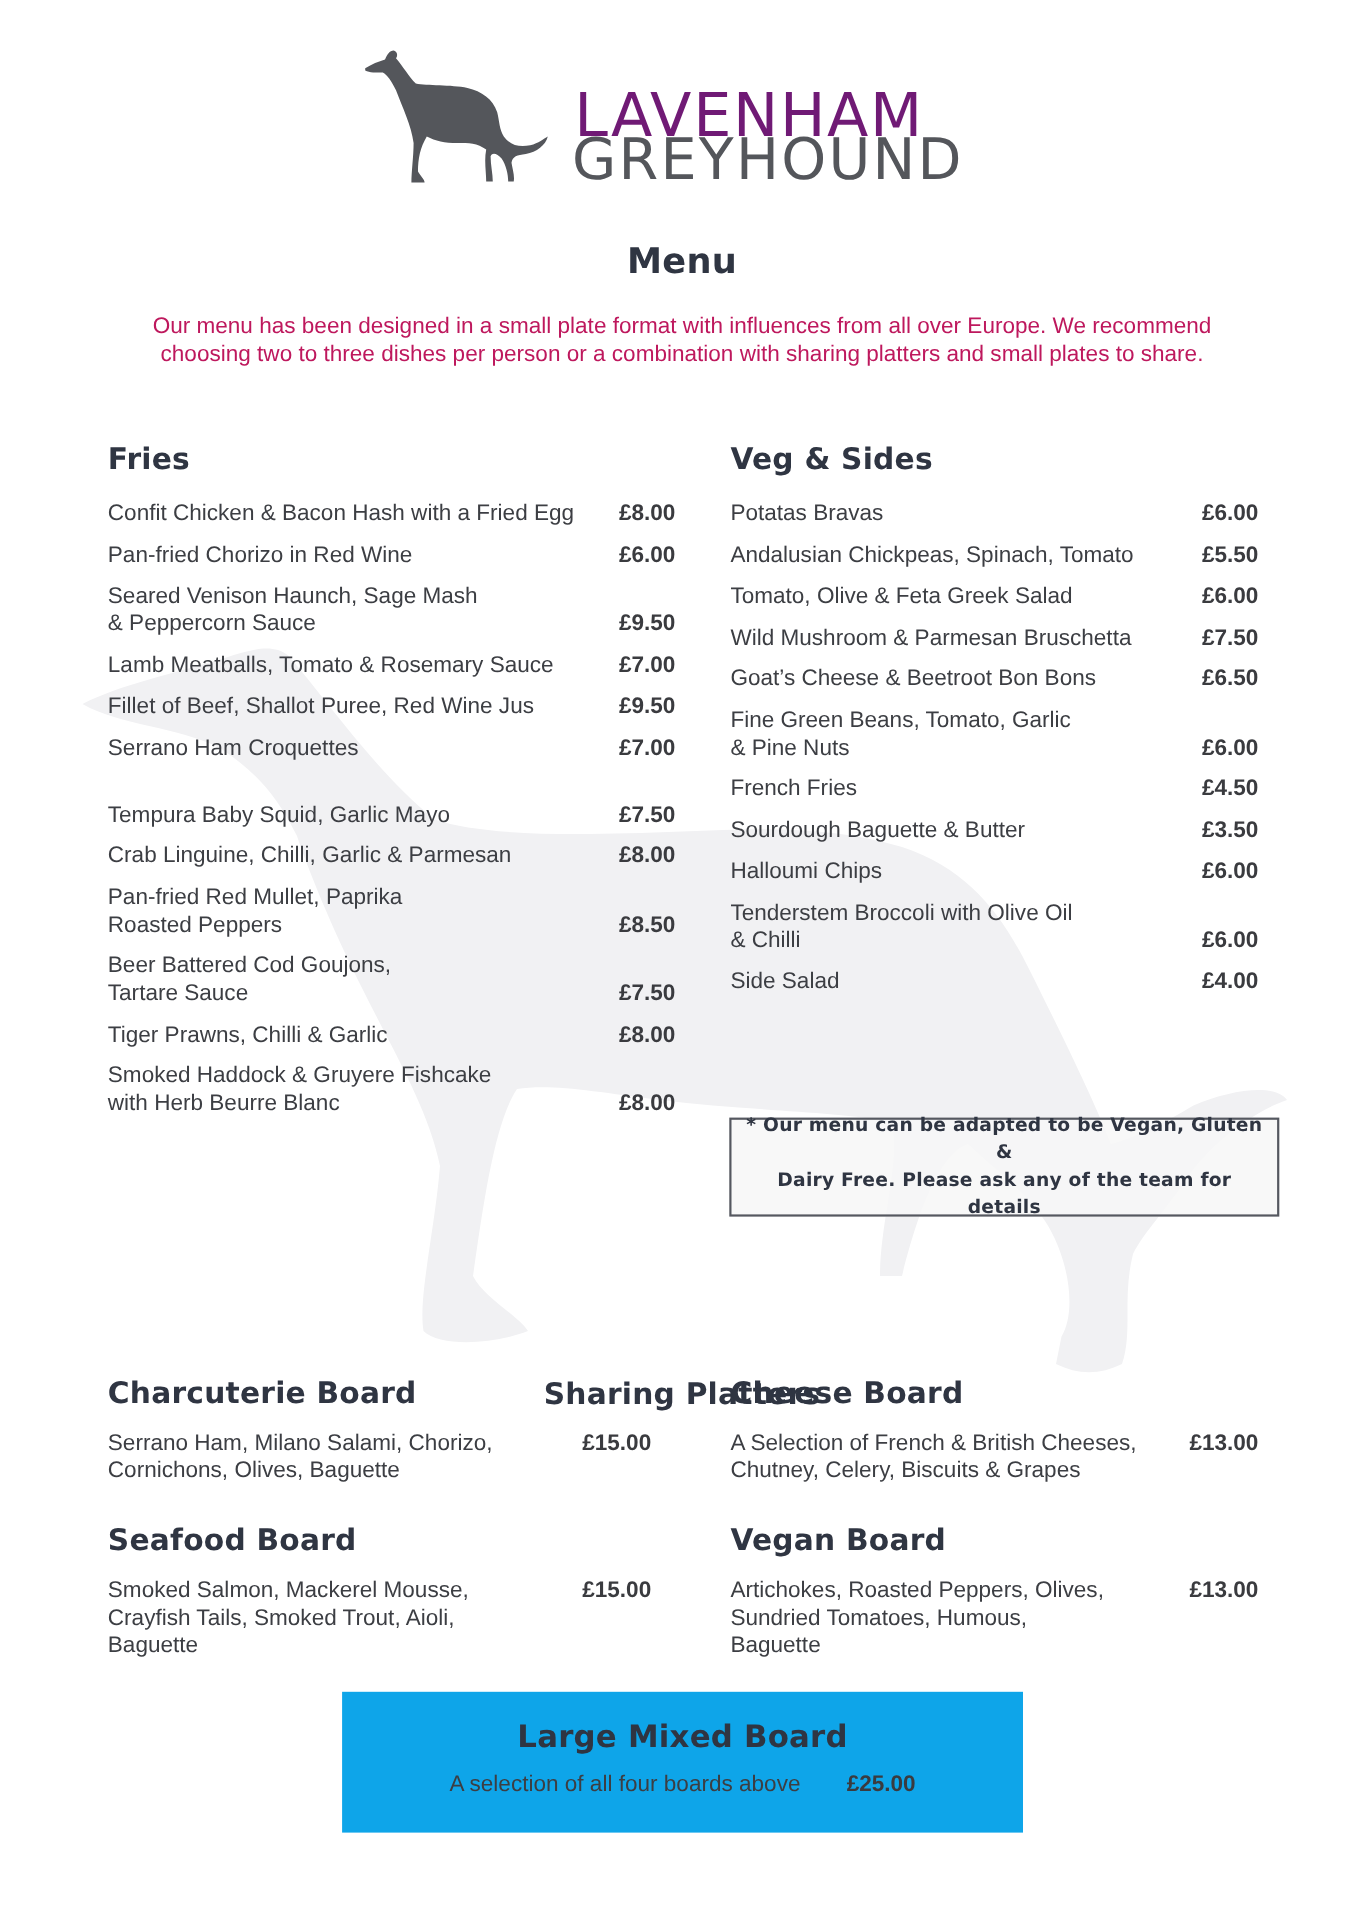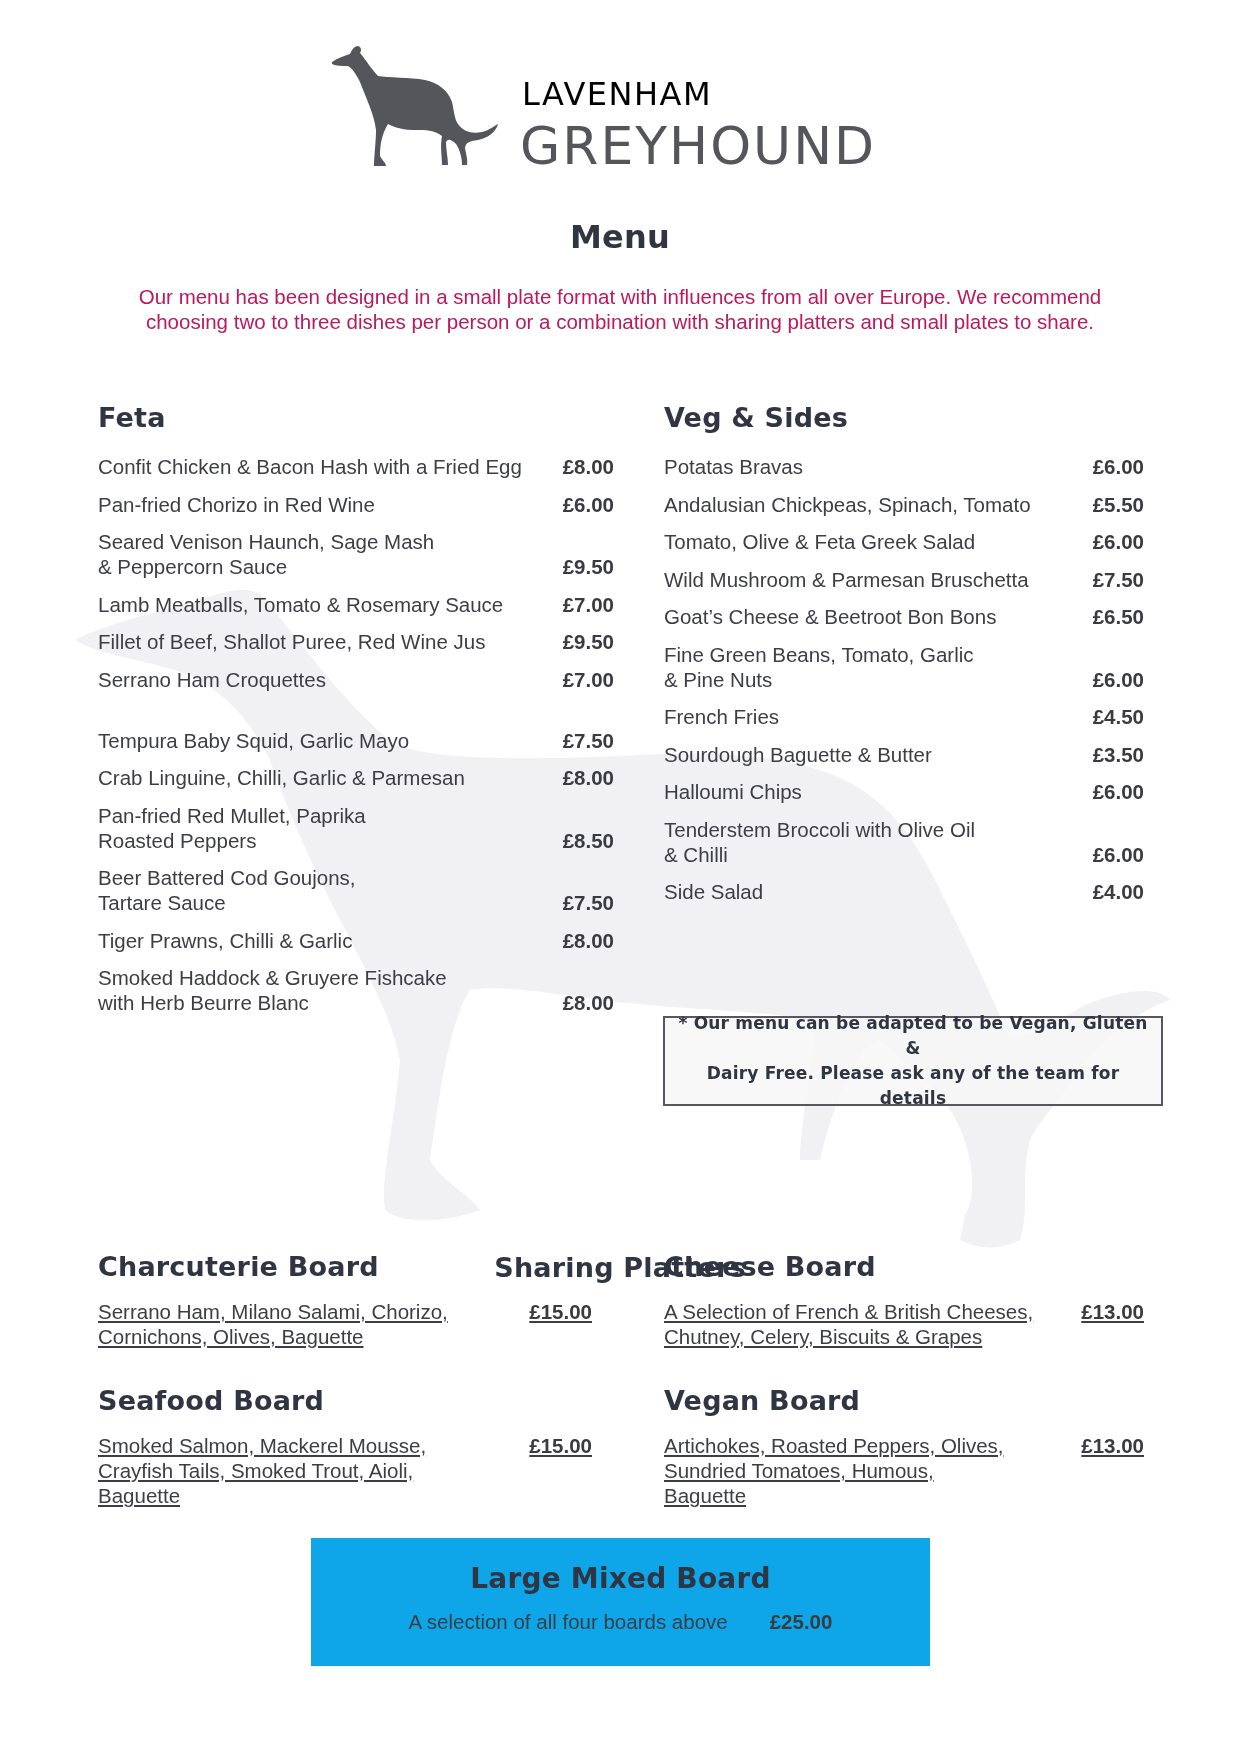--- a/index.html
+++ b/index.html
@@ -13,7 +13,7 @@
     
     .logo { position: absolute; left: 330px; top: 44px; width: 590px; height: 130px; }
     .logo svg.dog { position: absolute; left: 0; top: 0; width: 185px; height: 126px; }
-    .logo .line1 { position: absolute; left: 192px; top: 34px; font-family: "DejaVu Sans", sans-serif; font-weight: 400; font-size: 32px; letter-spacing: 1.5px; color: #000000; line-height: 1; }
+    .logo .line1 { position: absolute; left: 192px; top: 34px; font-family: "DejaVu Sans", sans-serif; font-weight: 400; font-size: 55px; letter-spacing: 1.5px; color: #701a75; line-height: 1; }
     .logo .line2 { position: absolute; left: 190px; top: 76px; font-family: "DejaVu Sans", sans-serif; font-weight: 400; font-size: 52px; letter-spacing: 2px; color: #54565b; line-height: 1; text-align: right; }
 
     .heavy { font-family: "DejaVu Sans", sans-serif; font-weight: 900; color: #2f3542; letter-spacing: 0.2px; }

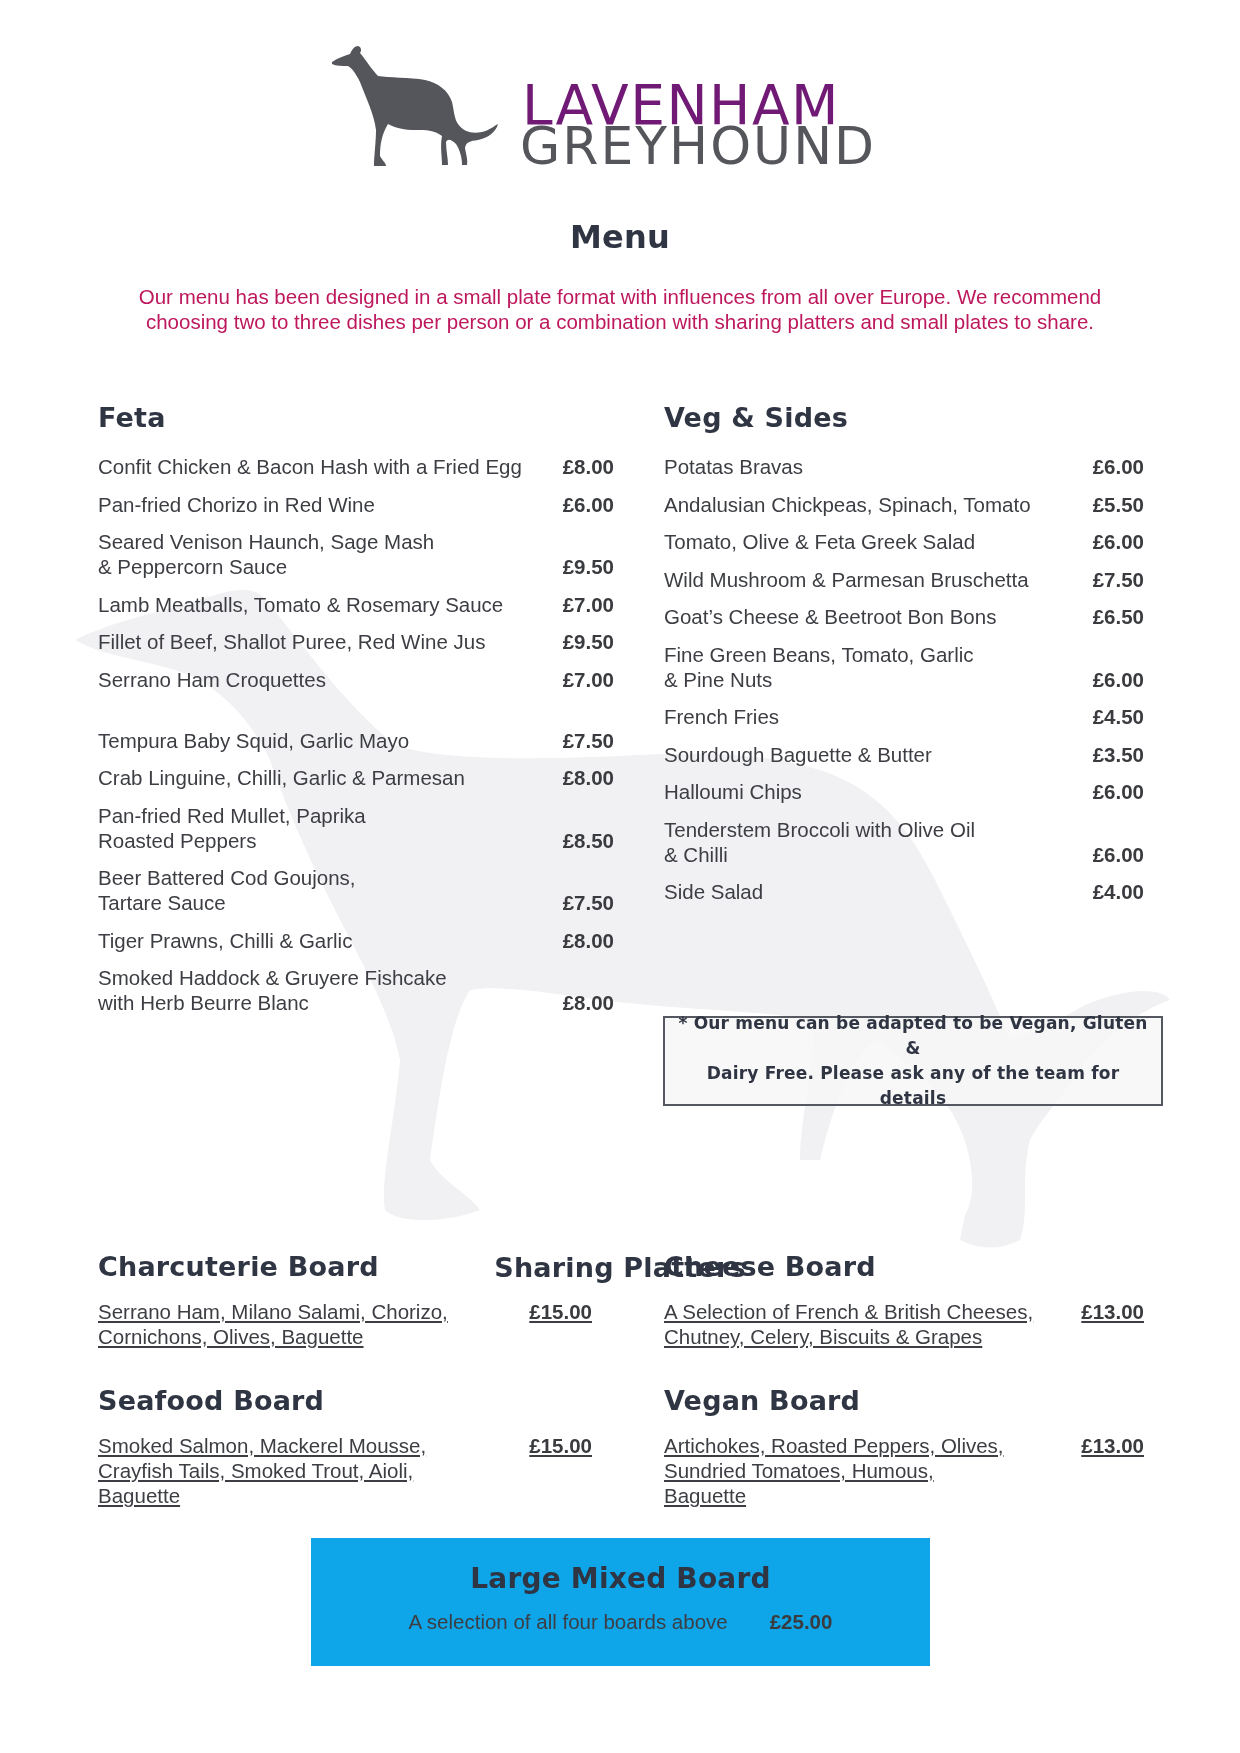--- a/index.html
+++ b/index.html
@@ -75,7 +75,7 @@
   </div>
 
   <div class="col col-left">
-    <h2 class="sec-title heavy">Feta</h2>
+    <h2 class="sec-title heavy">Fries</h2>
     <ul class="items" style="margin-top:16px;">
       <li class="item">
           <span class="name">Confit Chicken &amp; Bacon Hash with a Fried Egg</span>

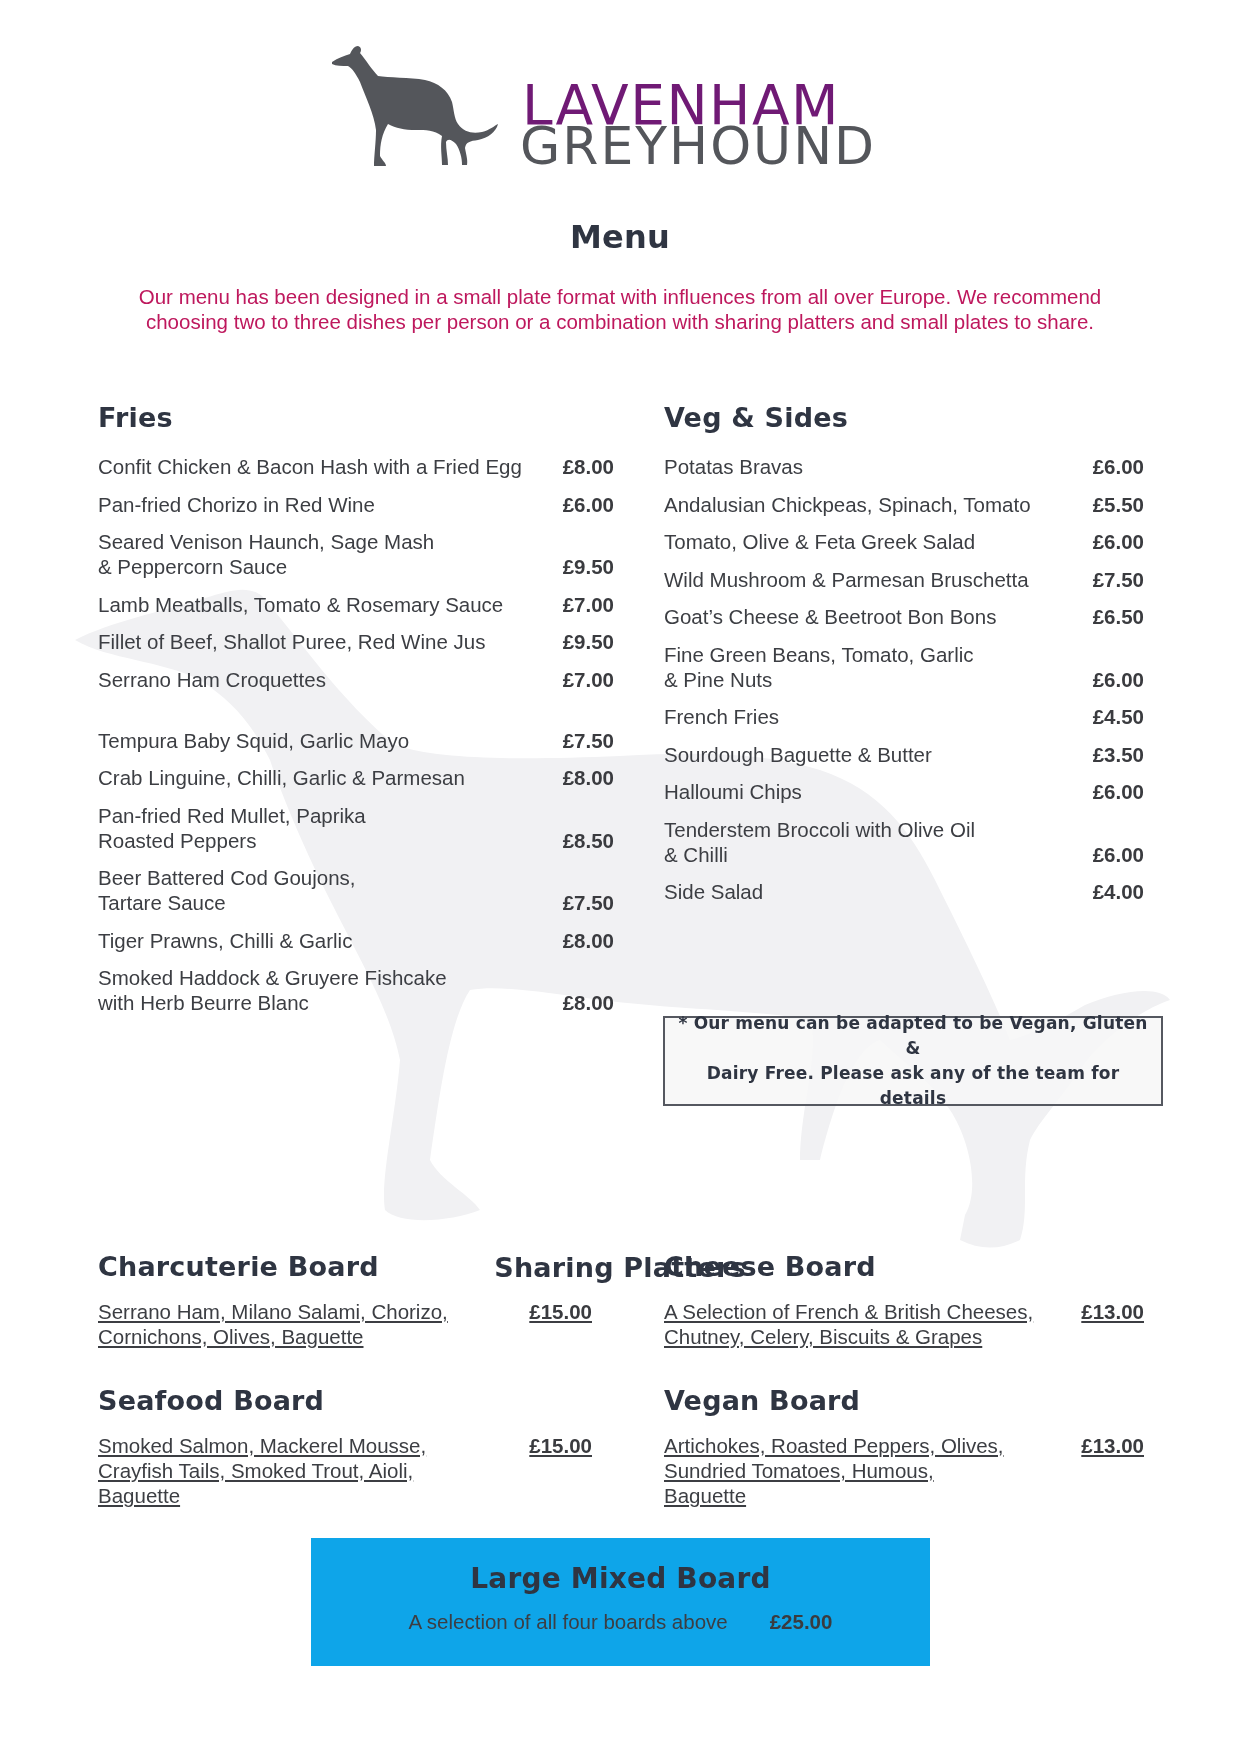--- a/index.html
+++ b/index.html
@@ -38,7 +38,7 @@
 
     .board { position: absolute; width: 520px; }
     .board .b-title { font-size: 27px; line-height: 40px; margin-bottom: 12px; }
-    .board .b-row { display: flex; justify-content: space-between; align-items: flex-start; font-size: 20.5px; line-height: 25px; color: #3c3e43; text-decoration: underline; }
+    .board .b-row { display: flex; justify-content: space-between; align-items: flex-start; font-size: 20.5px; line-height: 25px; color: #3c3e43; }
     .board .b-desc { white-space: pre-line; }
     .board .b-price { font-weight: 700; color: #3a3b3f; white-space: nowrap; }
     .b1 { left: 98px; top: 1247px; width: 500px; }

